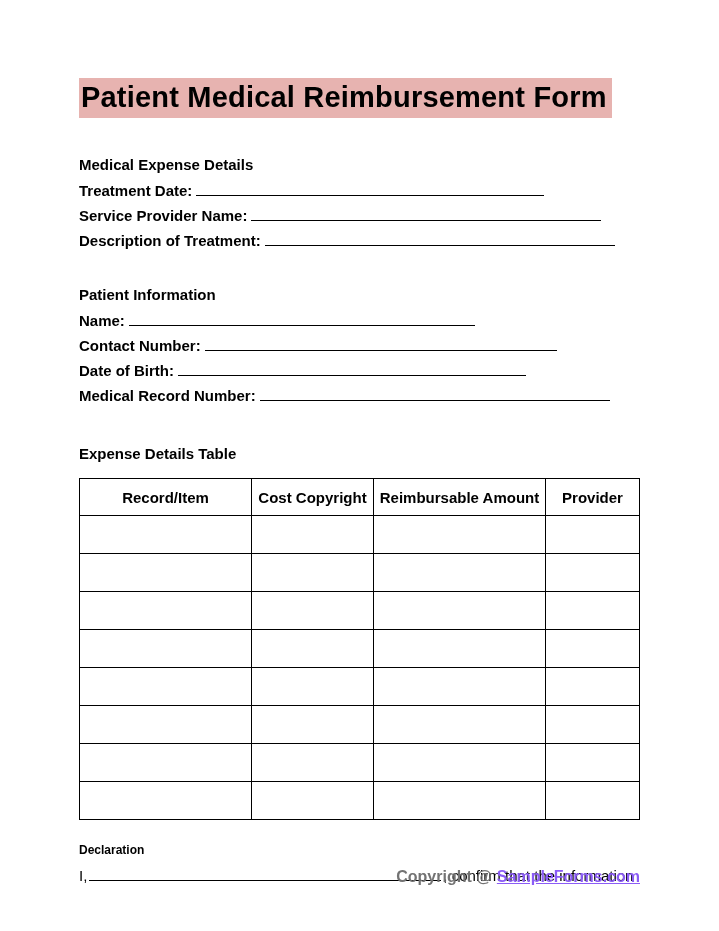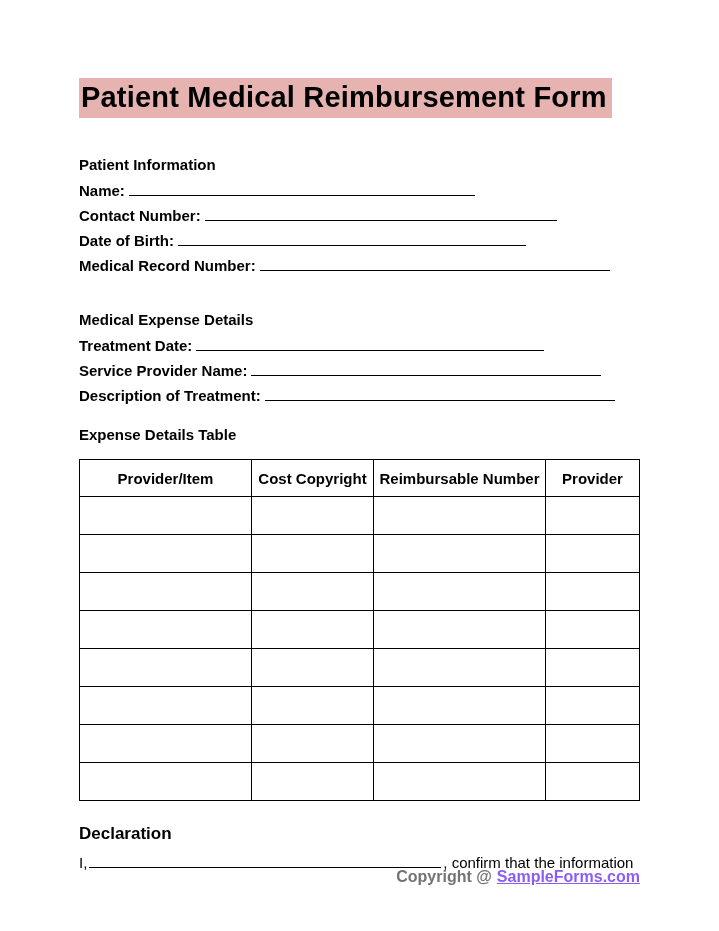--- a/index.html
+++ b/index.html
@@ -79,6 +79,21 @@
 
     
     <div class="section">
+      <div class="section-heading">Medical Expense Details</div>
+
+      <div class="field-row">
+        <span>Treatment Date:</span><span class="fill-line" style="width:348px"></span>
+      </div>
+      <div class="field-row">
+        <span>Service Provider Name:</span><span class="fill-line" style="width:350px"></span>
+      </div>
+      <div class="field-row">
+        <span>Description of Treatment:</span><span class="fill-line" style="width:350px"></span>
+      </div>
+    </div>
+
+    
+    <div class="section">
       <div class="section-heading">Patient Information</div>
 
       <div class="field-row">
@@ -92,21 +107,6 @@
       </div>
       <div class="field-row">
         <span>Medical Record Number:</span><span class="fill-line" style="width:350px"></span>
-      </div>
-    </div>
-
-    
-    <div class="section">
-      <div class="section-heading">Medical Expense Details</div>
-
-      <div class="field-row">
-        <span>Treatment Date:</span><span class="fill-line" style="width:348px"></span>
-      </div>
-      <div class="field-row">
-        <span>Service Provider Name:</span><span class="fill-line" style="width:350px"></span>
-      </div>
-      <div class="field-row">
-        <span>Description of Treatment:</span><span class="fill-line" style="width:350px"></span>
       </div>
     </div>
 

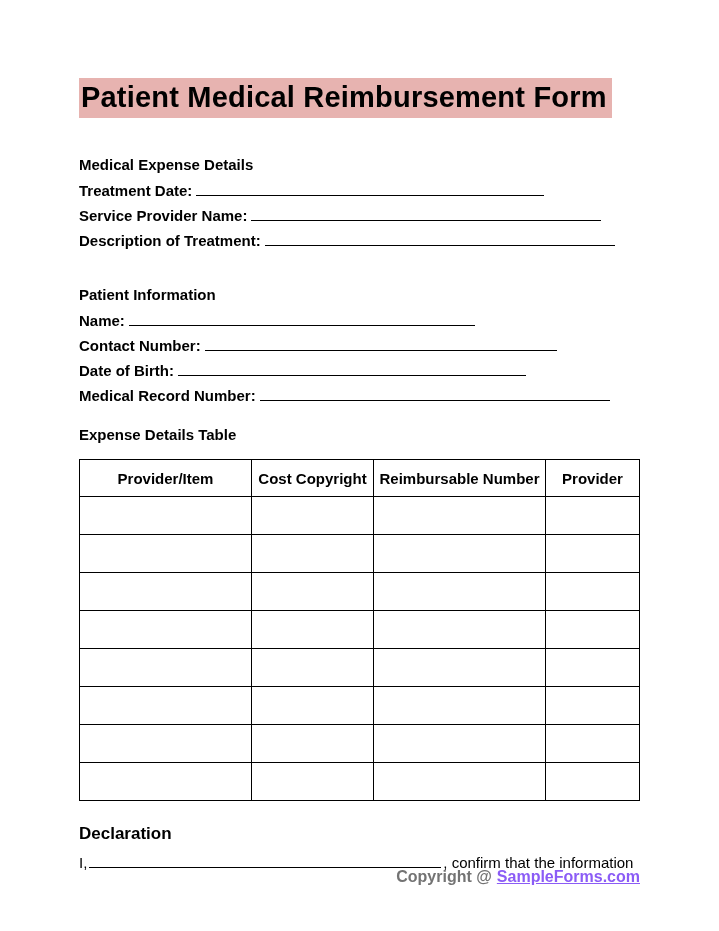--- a/index.html
+++ b/index.html
@@ -36,7 +36,7 @@
     margin-left:4px;
   }
 
-  .table-heading { font-size:15px; font-weight:bold; margin-top:23px; margin-bottom:16px; }
+  .table-heading { font-size:15px; font-weight:bold; margin-top:42px; margin-bottom:16px; }
 
   table.expense {
     border-collapse:collapse;

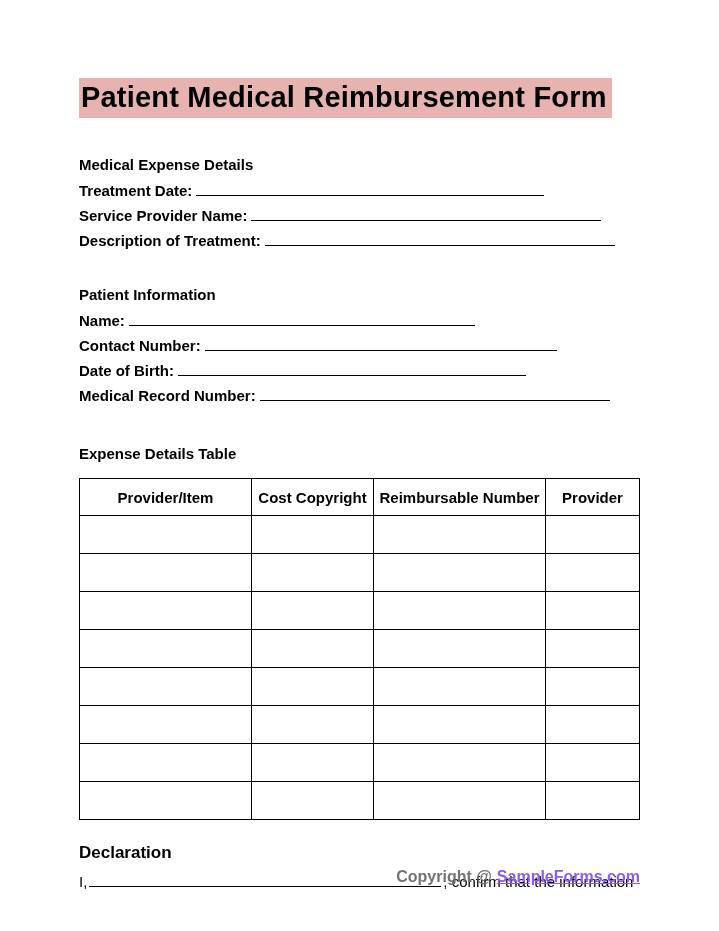--- a/index.html
+++ b/index.html
@@ -116,7 +116,7 @@
     <table class="expense">
       <thead>
         <tr>
-          <th class="col-service">Provider/Item</th>
+          <th class="col-service">Record/Item</th>
           <th class="col-cost">Cost Copyright</th>
           <th class="col-reimb">Reimbursable Number</th>
           <th class="col-remarks">Provider</th>

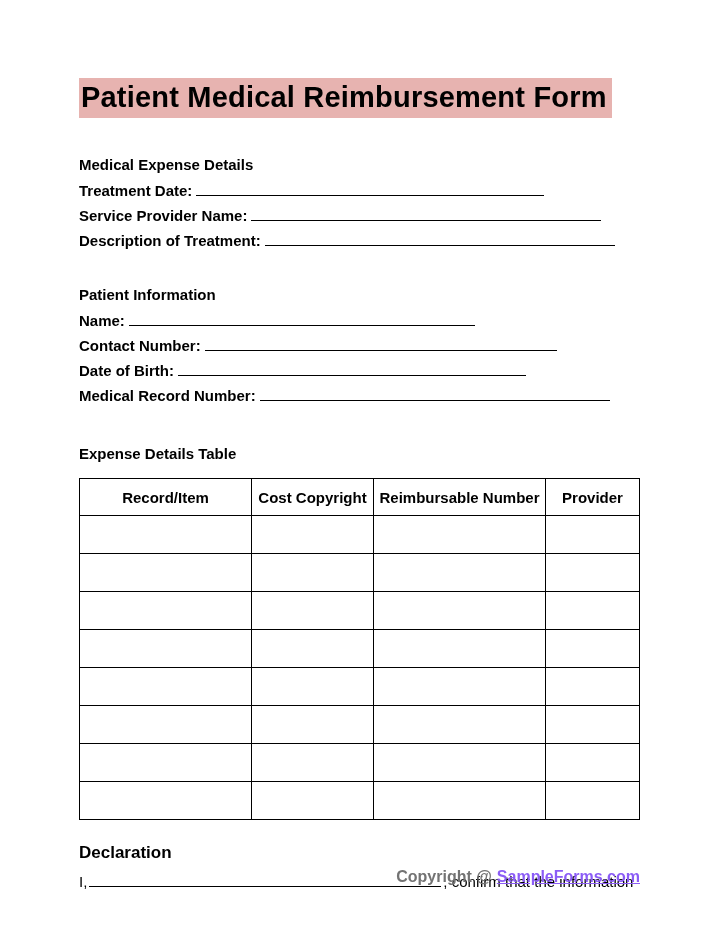--- a/index.html
+++ b/index.html
@@ -118,7 +118,7 @@
         <tr>
           <th class="col-service">Record/Item</th>
           <th class="col-cost">Cost Copyright</th>
-          <th class="col-reimb">Reimbursable Number</th>
+          <th class="col-reimb">Reimbursable Amount</th>
           <th class="col-remarks">Provider</th>
         </tr>
       </thead>

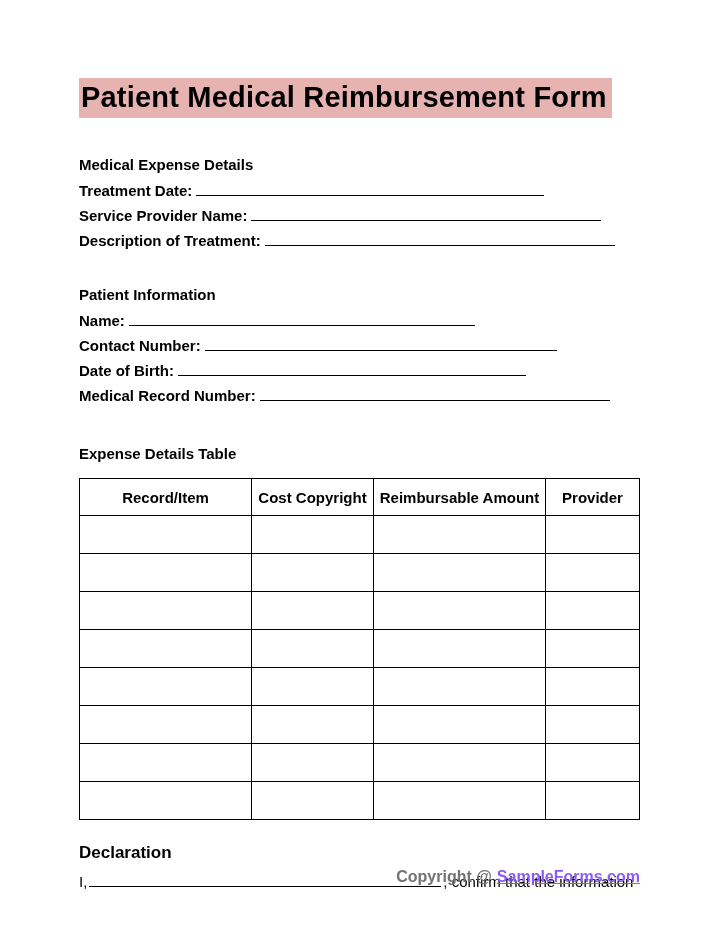--- a/index.html
+++ b/index.html
@@ -55,7 +55,7 @@
   .col-remarks { width:94px; }
 
   .declaration { margin-top:23px; }
-  .declaration-heading { font-size:17px; font-weight:bold; margin-bottom:10px; }
+  .declaration-heading { font-size:12px; font-weight:bold; margin-bottom:10px; }
   .declaration-line { font-size:15px; font-weight:normal; white-space:nowrap; }
   .declaration-line .fill-line { width:352px; margin-left:2px; margin-right:2px; }
 

